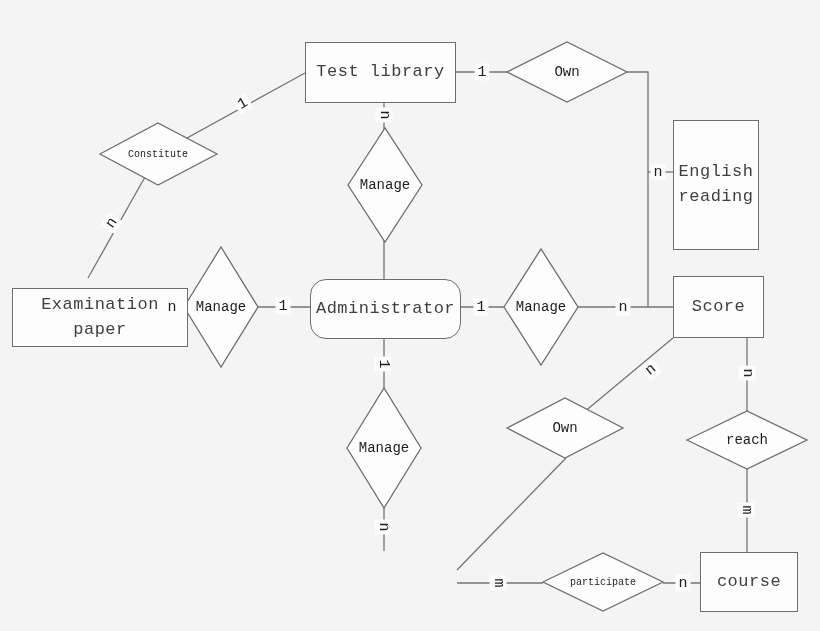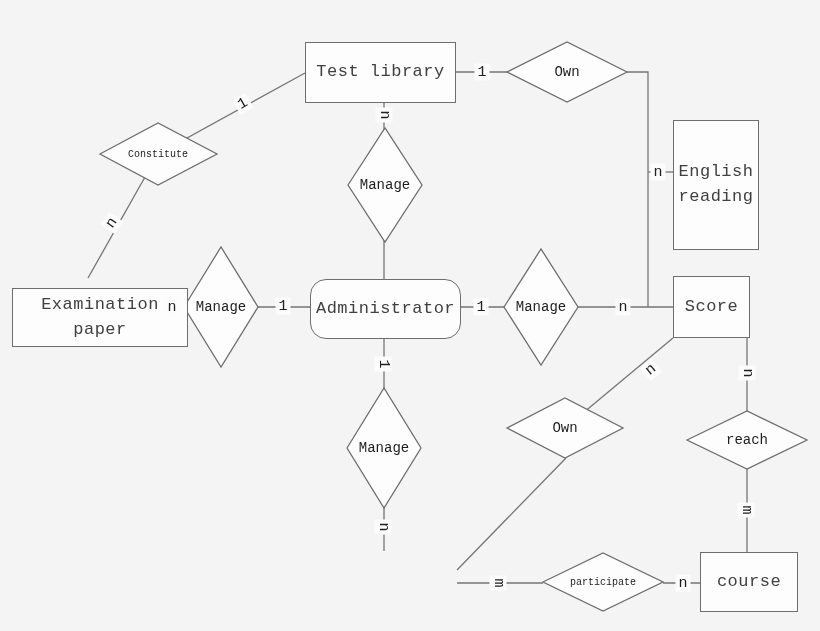--- a/index.html
+++ b/index.html
@@ -96,7 +96,7 @@
   <div class="entity" style="left:673px; top:120px; width:86px;  height:130px;">English reading</div>
   <div class="entity" style="left:12px;  top:288px; width:176px; height:59px;">Examination paper</div>
   <div class="entity" style="left:310px; top:279px; width:151px; height:60px;border-radius:16px;">Administrator</div>
-  <div class="entity" style="left:673px; top:276px; width:77px;  height:62px;">Score</div>
+  <div class="entity" style="left:673px; top:276px; width:91px;  height:62px;">Score</div>
   <div class="entity" style="left:700px; top:552px; width:98px;  height:60px;">course</div>
 
   <span class="rel-label" style="left:158px; top:154px;">Constitute</span>

